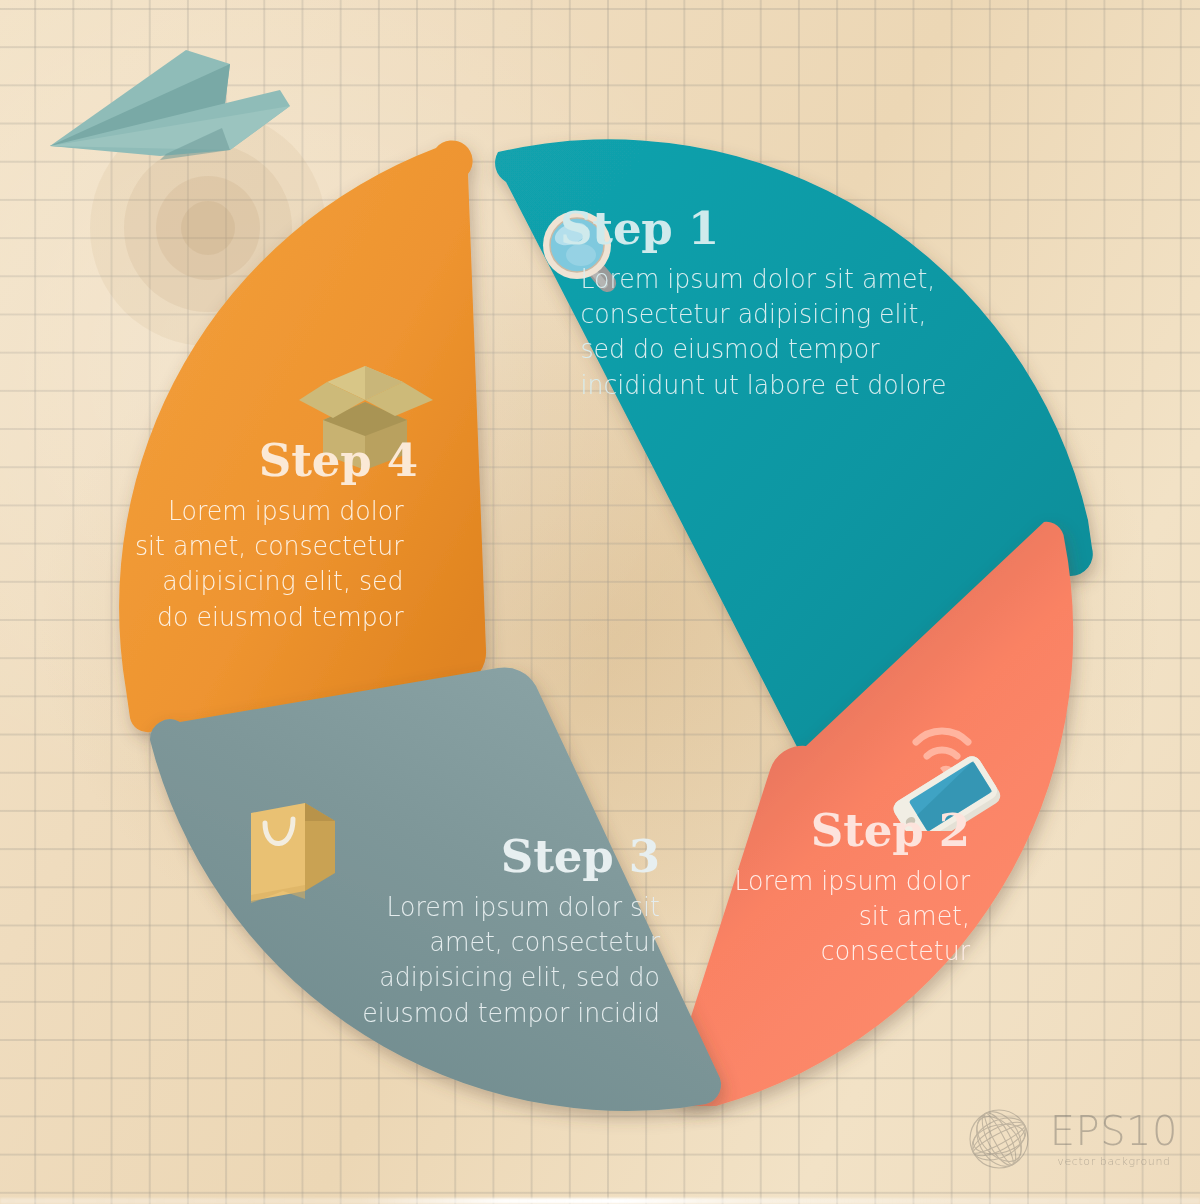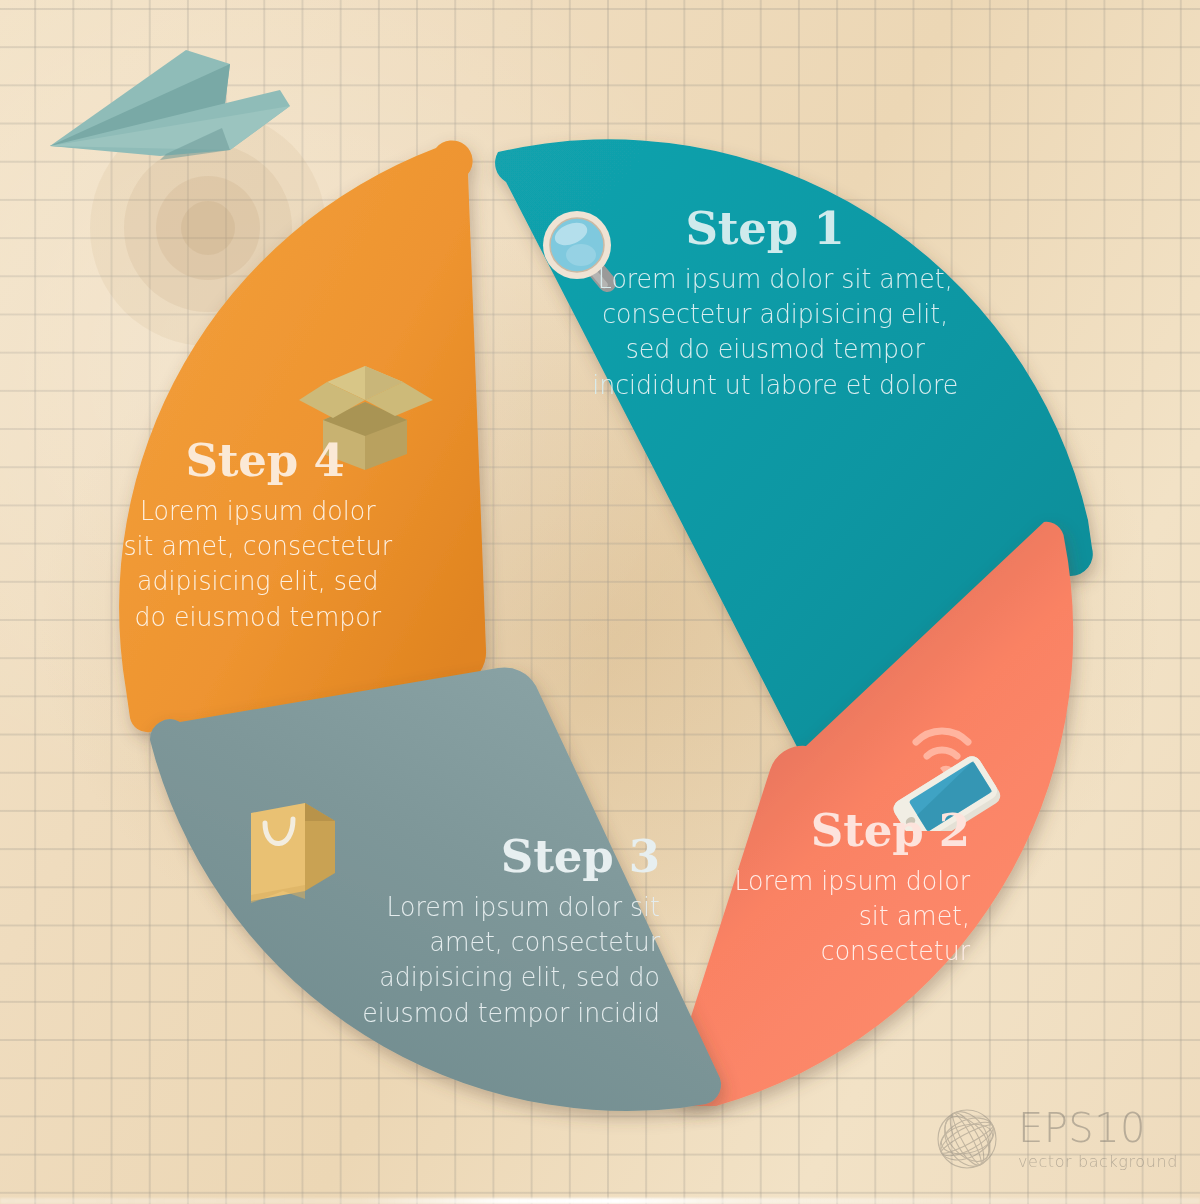--- a/index.html
+++ b/index.html
@@ -125,7 +125,7 @@
     white-space: pre-line;
     transform: scaleX(0.95);
   }
-  .step.s1 { left: 560px; top: 206px; width: 410px; text-align: center; transform-origin: right top;}
+  .step.s1 { left: 560px; top: 206px; width: 410px; text-align: left; transform-origin: right top;}
   .step.s1 h2 { color: #cfeaec; }
   .step.s1 p  { color: #d8edef; transform-origin: right center;}
 

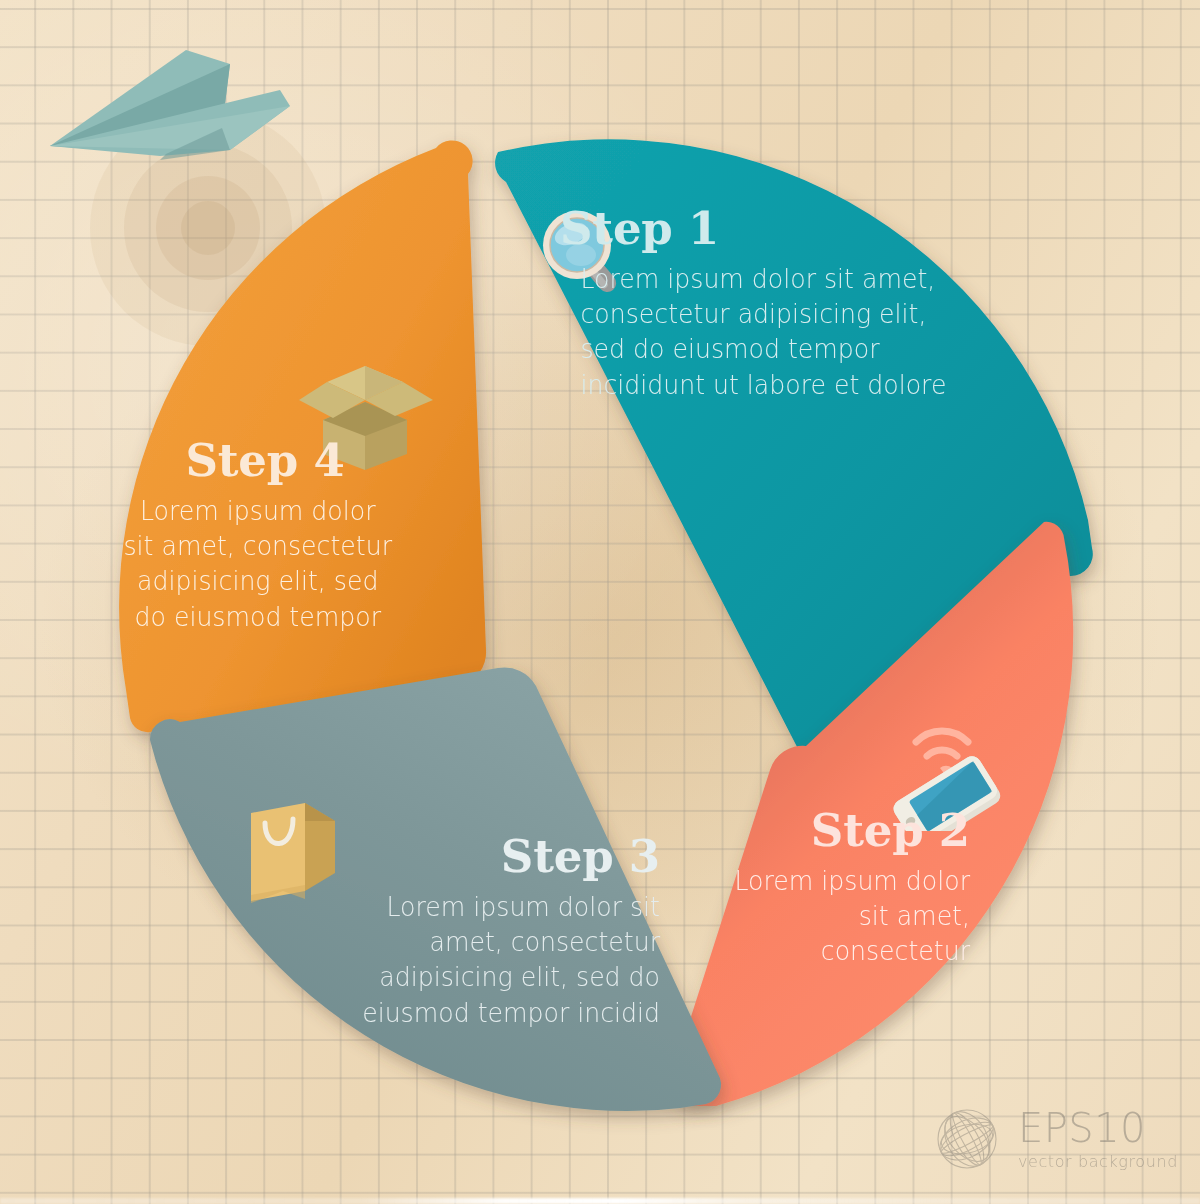--- a/index.html
+++ b/index.html
@@ -137,7 +137,7 @@
   .step.s3 h2 { color: #e7eff0; }
   .step.s3 p  { color: #e4eced; transform-origin: right center;}
 
-  .step.s4 { left: 120px; top: 438px; width: 290px; text-align: center; }
+  .step.s4 { left: 128px; top: 438px; width: 290px; text-align: right; }
   .step.s4 h2 { color: #fbe9d6; }
   .step.s4 p  { color: #fdf0e0; transform-origin: left center;}
 

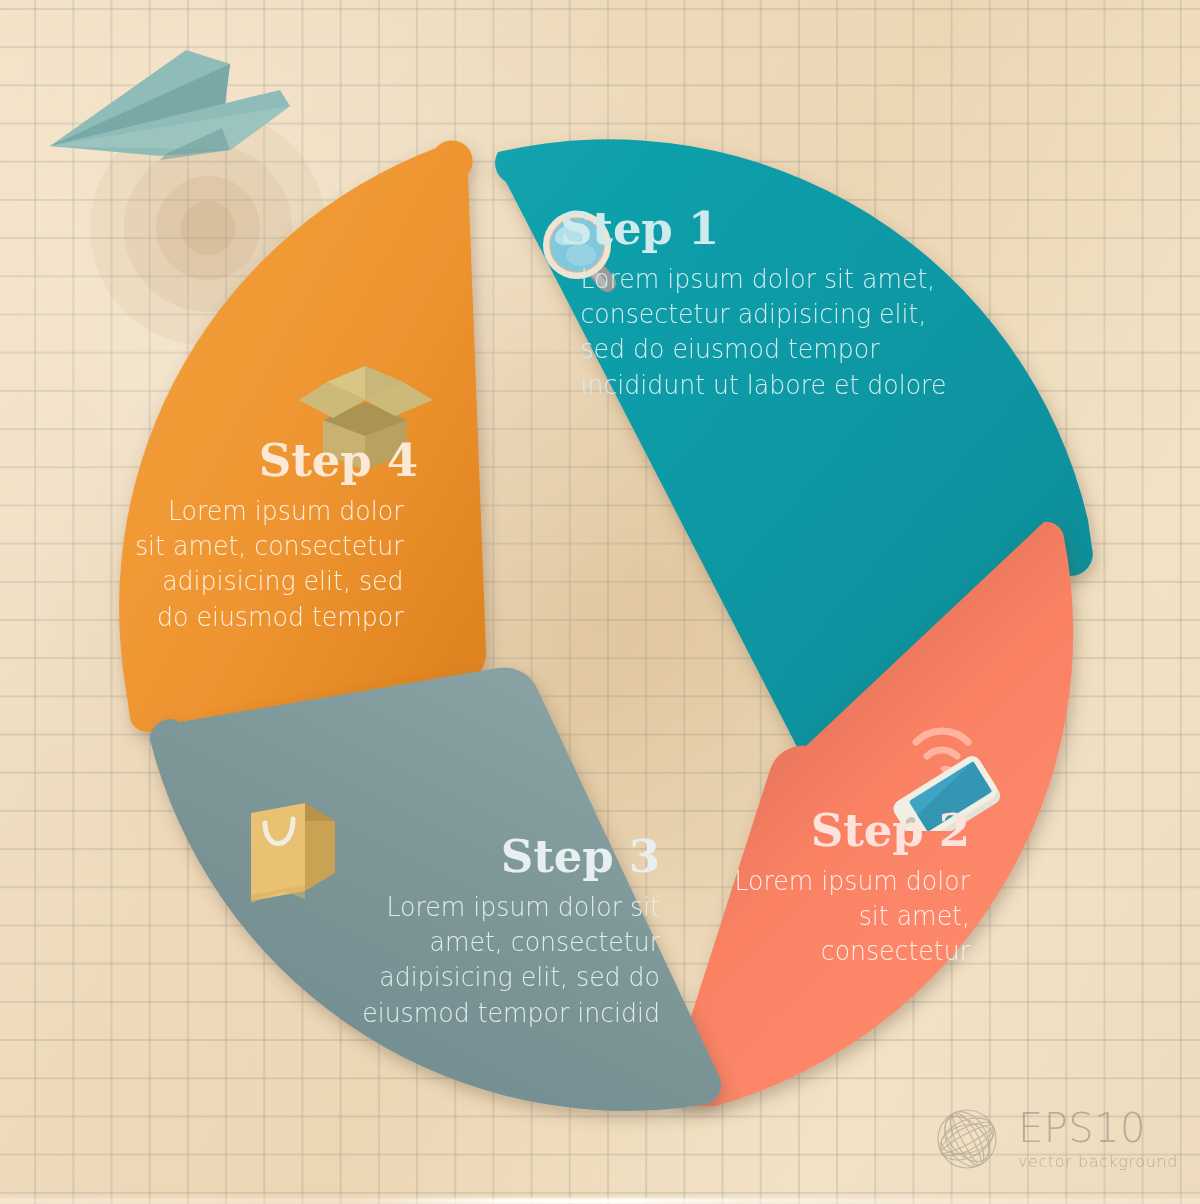--- a/index.html
+++ b/index.html
@@ -162,7 +162,7 @@
     line-height: 1;
   }
   .eps .small {
-    font-size: 16px; color: #6e6a63; letter-spacing: .6px;
+    font-size: 11px; color: #6e6a63; letter-spacing: .6px;
     font-family: "DejaVu Sans", sans-serif; font-weight: 300;
     margin-top: 4px; text-align: center;
   }

